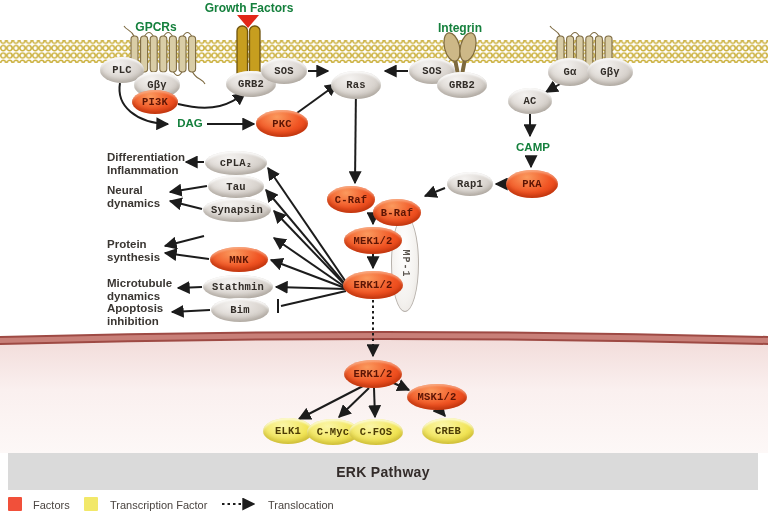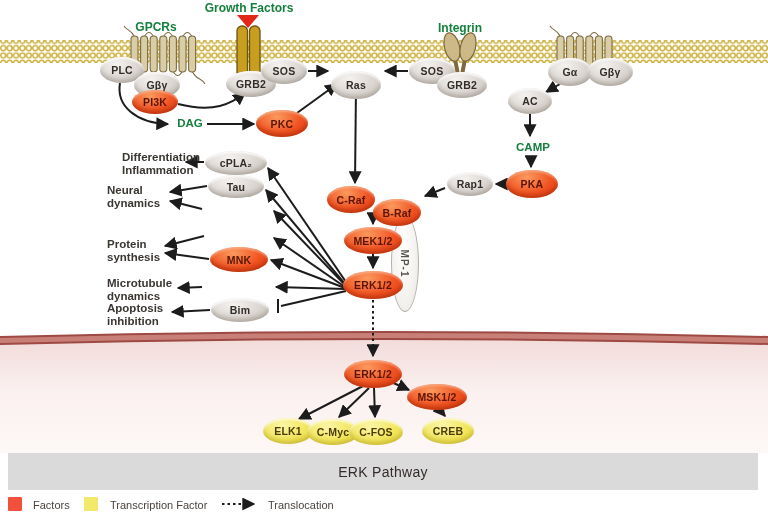--- a/index.html
+++ b/index.html
@@ -11,7 +11,7 @@
   .node{
     position:absolute;display:flex;align-items:center;justify-content:center;
     border-radius:50%;font-weight:bold;font-size:10.5px;letter-spacing:.2px;
-    white-space:nowrap;z-index:3;
+    white-space:nowrap;z-index:3;font-family:Liberation Mono, monospace;
   }
   .gray{
     background:radial-gradient(ellipse at 38% 28%, #f4f2f0 0%, #ddd8d3 50%, #c3bdb6 100%);

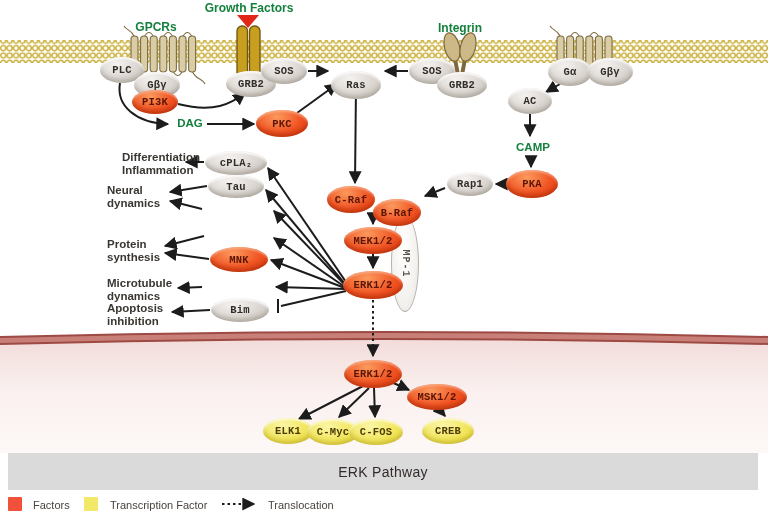--- a/index.html
+++ b/index.html
@@ -214,7 +214,7 @@
   <div class="toplabel" style="left:171px;top:117px;width:38px;font-size:11.5px">DAG</div>
   <div class="toplabel" style="left:506px;top:141px;width:54px;font-size:11.5px">CAMP</div>
 
-  <div class="fn-label" style="left:122px;top:151px">Differentiation
+  <div class="fn-label" style="left:107px;top:151px">Differentiation
 Inflammation</div>
   <div class="fn-label" style="left:107px;top:184px">Neural
 dynamics</div>

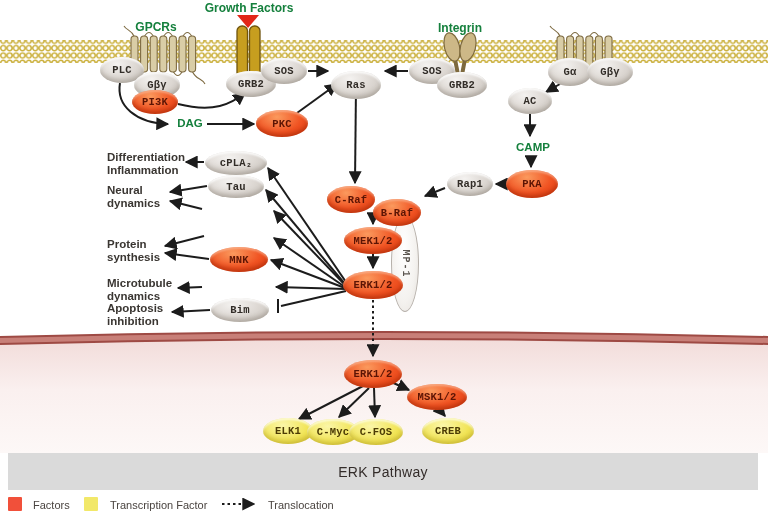--- a/index.html
+++ b/index.html
@@ -198,6 +198,7 @@
 
   <div class="node gray" style="left:205px;top:151px;width:62px;height:24px">cPLA₂</div>
   <div class="node gray" style="left:208px;top:175px;width:56px;height:23px">Tau</div>
+  <div class="node gray" style="left:203px;top:198px;width:68px;height:24px">Synapsin</div>
   <div class="node orange" style="left:210px;top:247px;width:58px;height:25px">MNK</div>
   <div class="node gray" style="left:211px;top:298px;width:58px;height:24px">Bim</div>
 

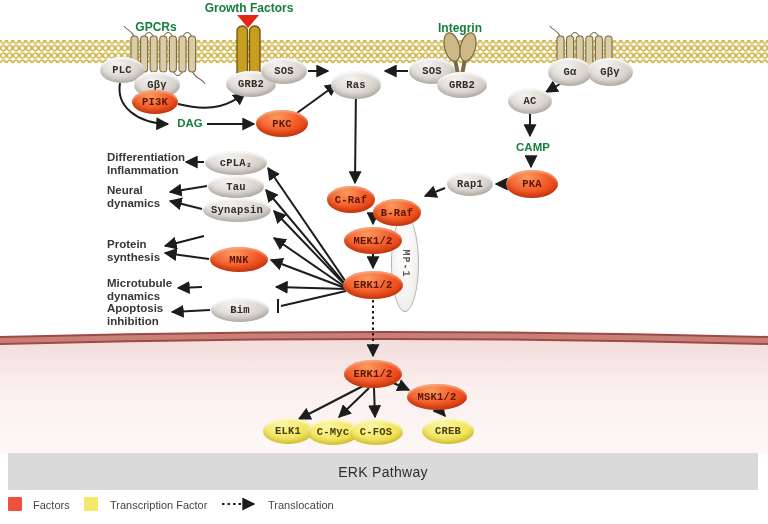--- a/index.html
+++ b/index.html
@@ -200,6 +200,7 @@
   <div class="node gray" style="left:208px;top:175px;width:56px;height:23px">Tau</div>
   <div class="node gray" style="left:203px;top:198px;width:68px;height:24px">Synapsin</div>
   <div class="node orange" style="left:210px;top:247px;width:58px;height:25px">MNK</div>
+  <div class="node gray" style="left:203px;top:275px;width:70px;height:24px">Stathmin</div>
   <div class="node gray" style="left:211px;top:298px;width:58px;height:24px">Bim</div>
 
   <div class="node orange" style="left:344px;top:360px;width:58px;height:28px">ERK1/2</div>

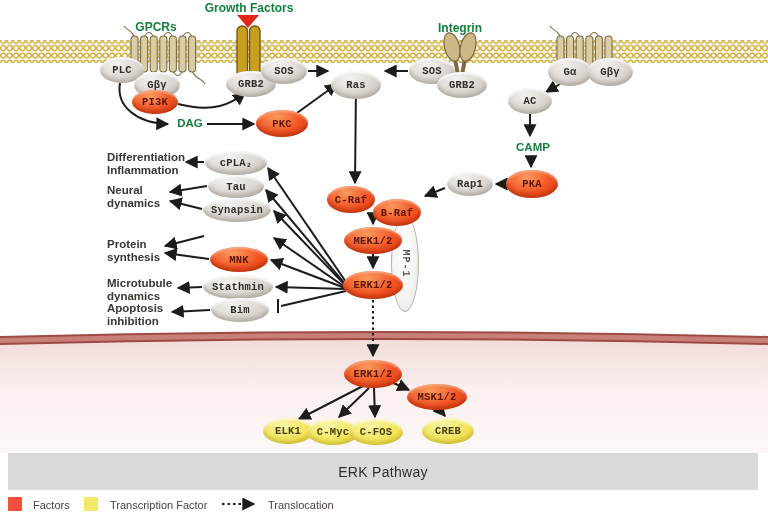--- a/index.html
+++ b/index.html
@@ -45,7 +45,7 @@
     position:absolute;left:8px;top:453px;width:750px;height:37px;
     background:#dadada;display:flex;align-items:center;justify-content:center;z-index:2;
   }
-  .footer-bar .title{font-weight:normal;font-size:14px;color:#332c2a;letter-spacing:.3px;}
+  .footer-bar .title{font-weight:bold;font-size:14px;color:#332c2a;letter-spacing:.3px;}
   .legend-swatch{position:absolute;width:14px;height:14px;top:497px;z-index:4;border-radius:1px;}
   .legend-label{position:absolute;top:499px;font-size:11px;color:#4a4440;z-index:4;}
   .ar{stroke:#1c1c1c;stroke-width:2;fill:none;marker-end:url(#ah);}

